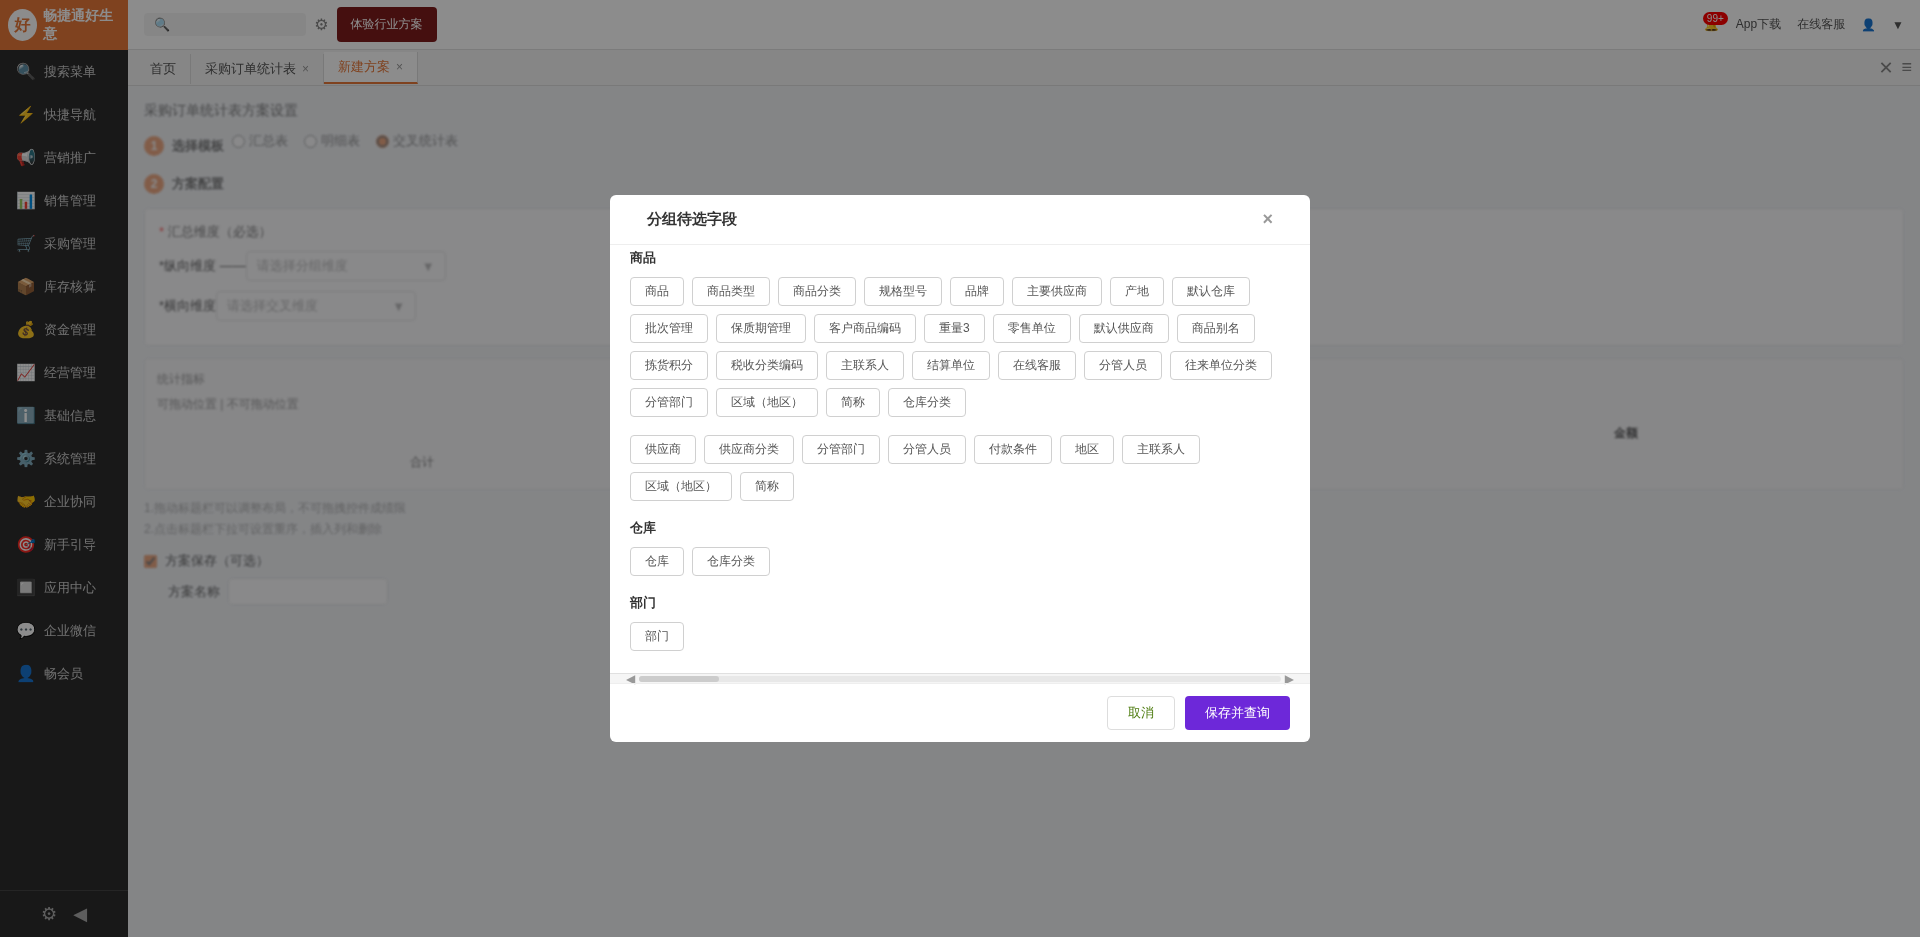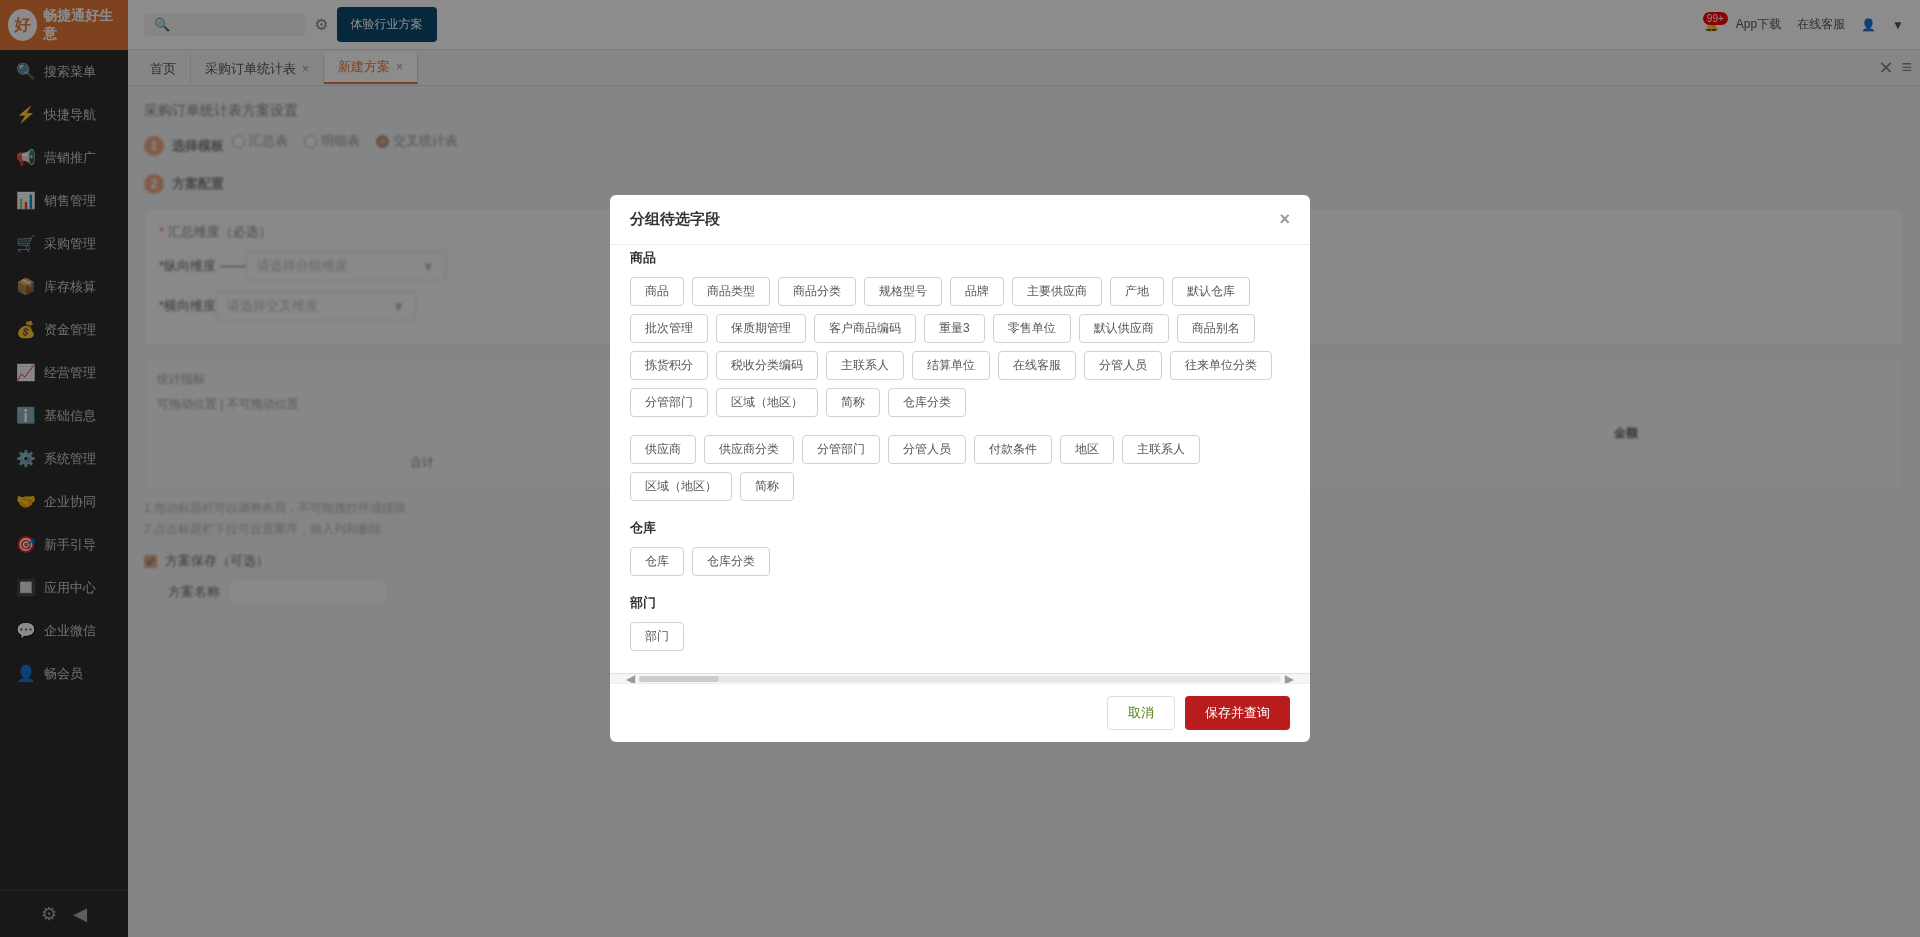--- a/index.html
+++ b/index.html
@@ -32,7 +32,7 @@
     .header-left { display: flex; align-items: center; gap: 8px; }
     .header-search { display: flex; align-items: center; background: #f5f5f5; border-radius: 4px; padding: 4px 10px; gap: 6px; }
     .header-search input { border: none; background: transparent; outline: none; font-size: 12px; width: 120px; }
-    .header-btn { background: #0c4a6e; color: white; border: none; padding: 9px 14px; border-radius: 4px; cursor: pointer; font-size: 12px; }
+    .header-btn { background: #7f1d1d; color: white; border: none; padding: 9px 14px; border-radius: 4px; cursor: pointer; font-size: 12px; }
     .header-right { display: flex; align-items: center; gap: 16px; font-size: 12px; color: #555; }
     .header-badge { position: relative; display: inline-block; }
     .badge { position: absolute; top: -6px; right: -8px; background: red; color: white; border-radius: 10px; font-size: 10px; padding: 1px 4px; }

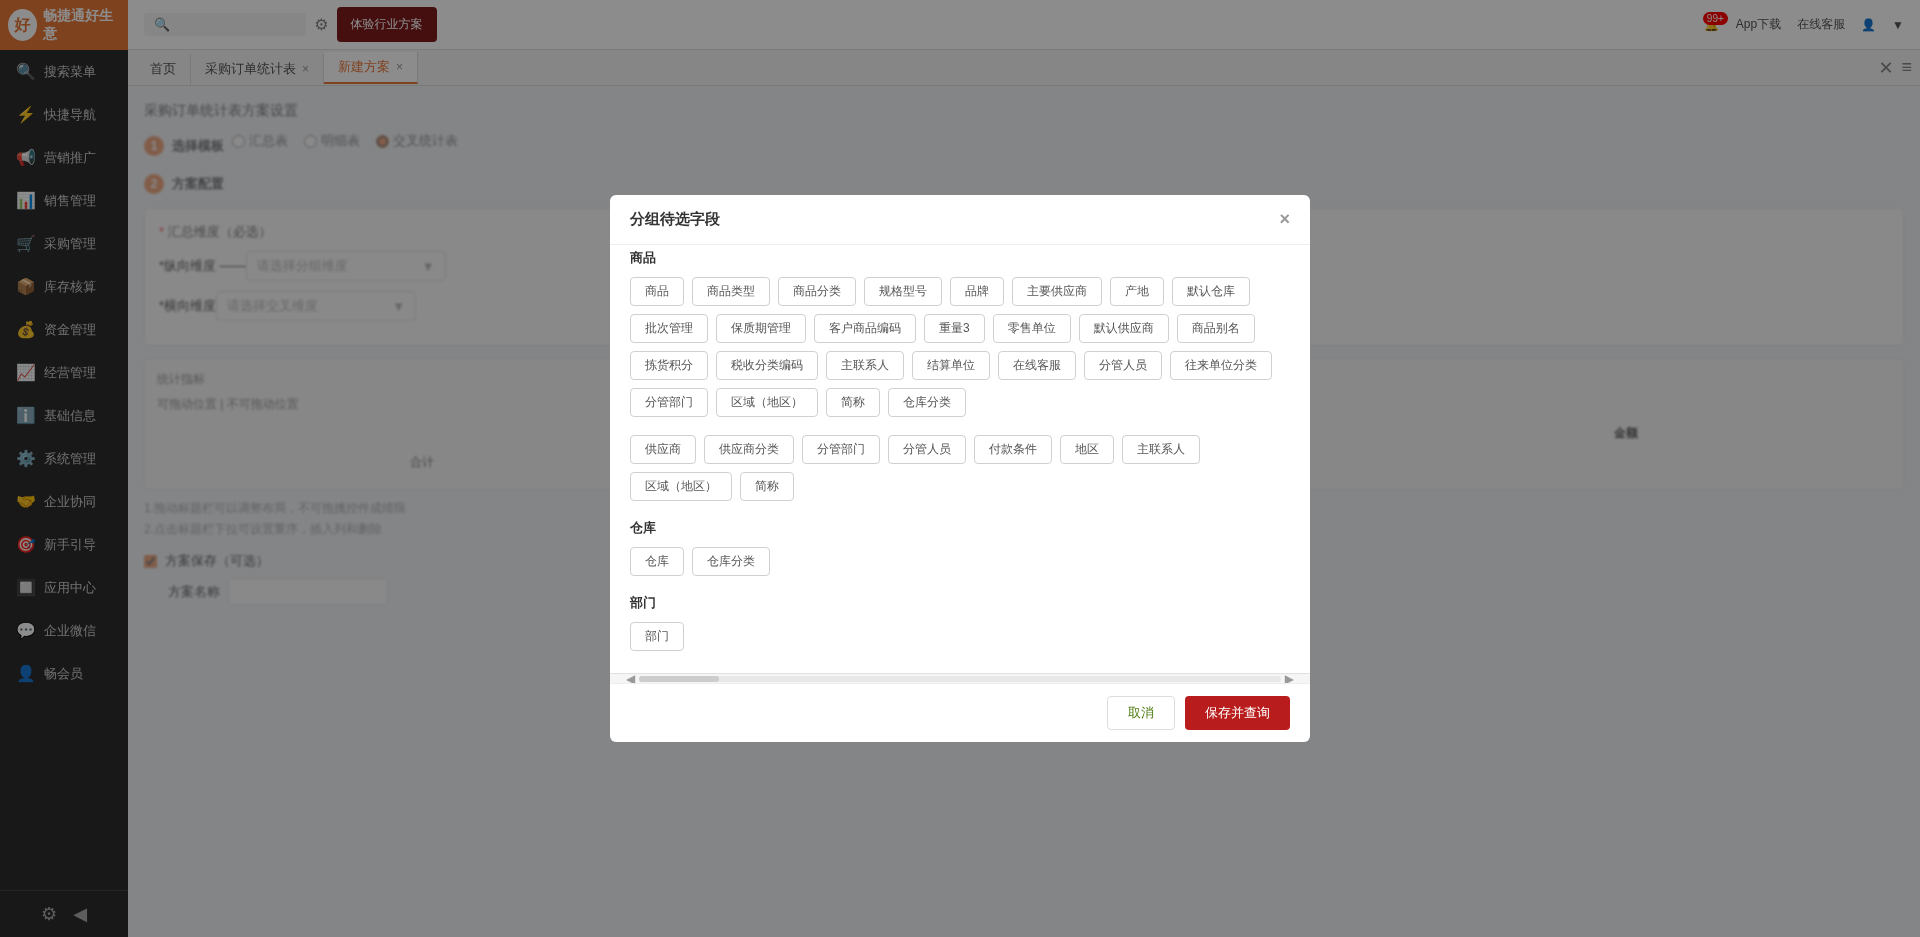--- a/index.html
+++ b/index.html
@@ -63,7 +63,7 @@
       background: white; border-radius: 6px; width: 700px; max-height: 580px; display: flex; flex-direction: column; position: relative;
     }
     .modal-header {
-      display: flex; align-items: center; justify-content: space-between; padding: 14px 20px; border-bottom: 1px solid #eee; font-size: 15px; font-weight: bold; color: #333;
+      display: flex; align-items: center; justify-content: space-between; padding: 14px 37px; border-bottom: 1px solid #eee; font-size: 15px; font-weight: bold; color: #333;
     }
     .modal-close { cursor: pointer; font-size: 18px; color: #999; }
     .modal-body { flex: 1; overflow-y: auto; padding: 4px 20px; }

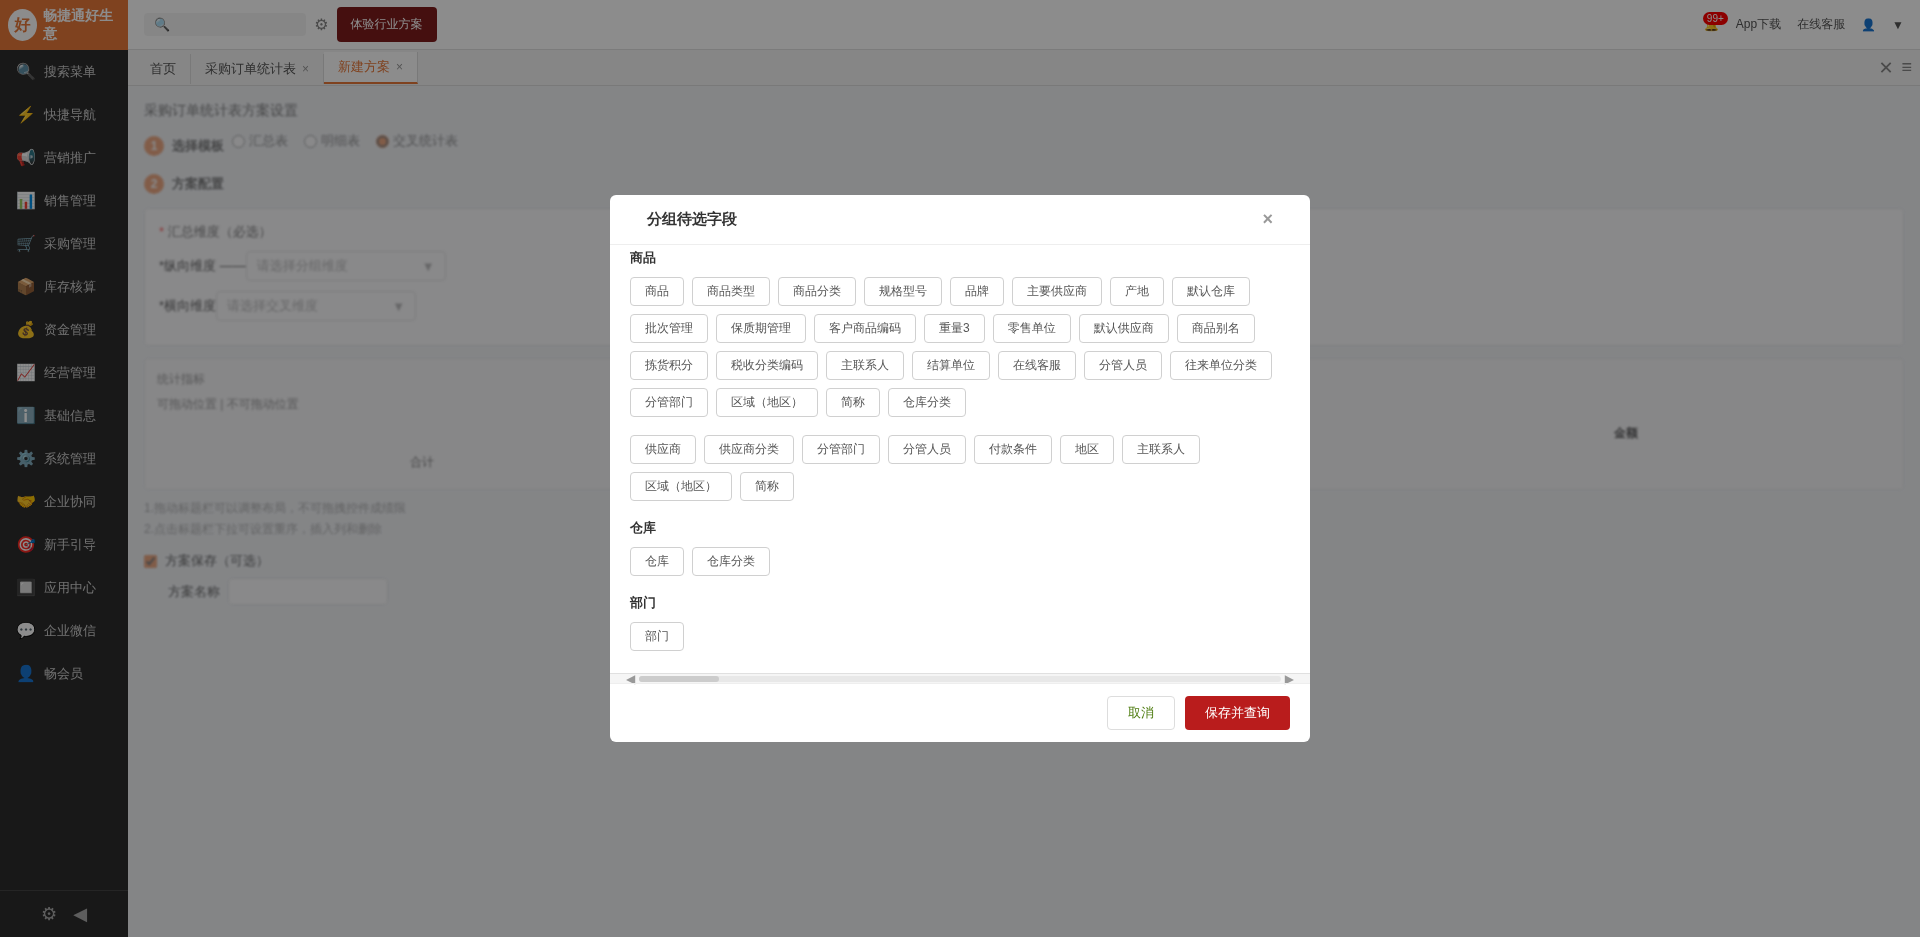--- a/index.html
+++ b/index.html
@@ -71,7 +71,7 @@
       display: flex; justify-content: flex-end; padding: 12px 20px; border-top: 1px solid #eee; gap: 10px;
     }
     .btn-cancel { background: white; border: 1px solid #ddd; padding: 7px 20px; border-radius: 4px; cursor: pointer; font-size: 13px; color: #4d7c0f; }
-    .btn-confirm { background: #b91c1c; border: none; color: white; padding: 7px 20px; border-radius: 4px; cursor: pointer; font-size: 13px; }
+    .btn-confirm { background: #6d28d9; border: none; color: white; padding: 7px 20px; border-radius: 4px; cursor: pointer; font-size: 13px; }
 
     
     .field-section { margin-bottom: 18px; }

